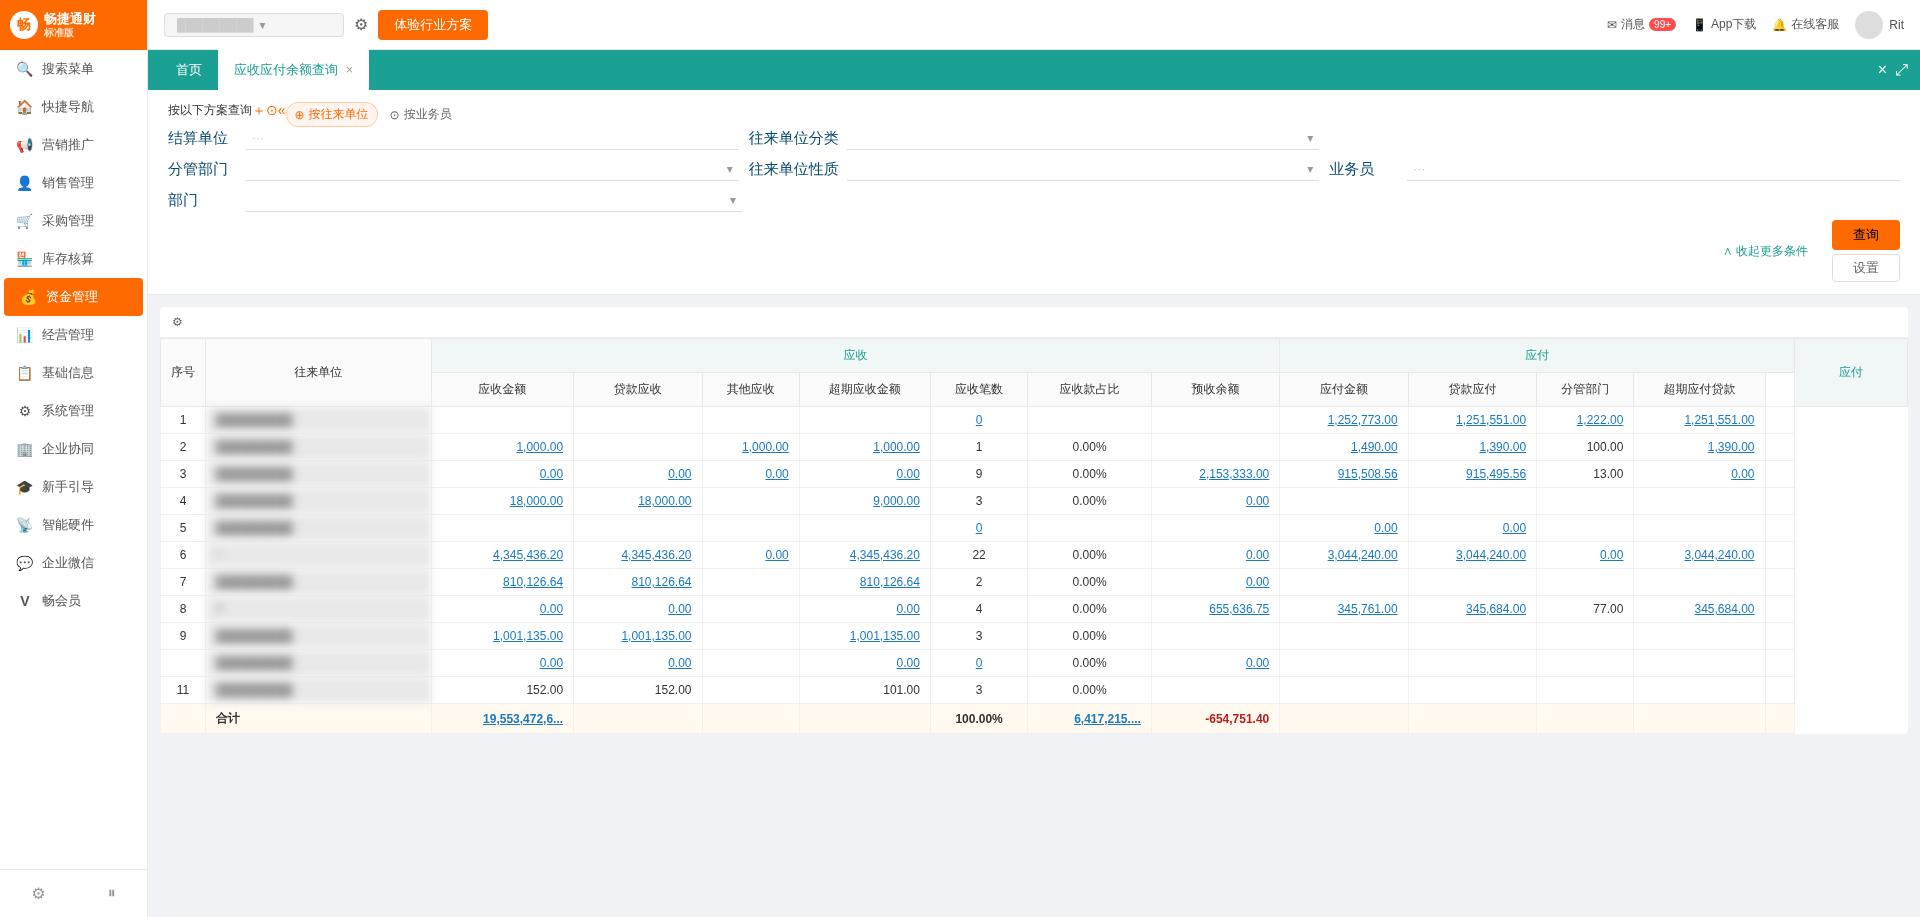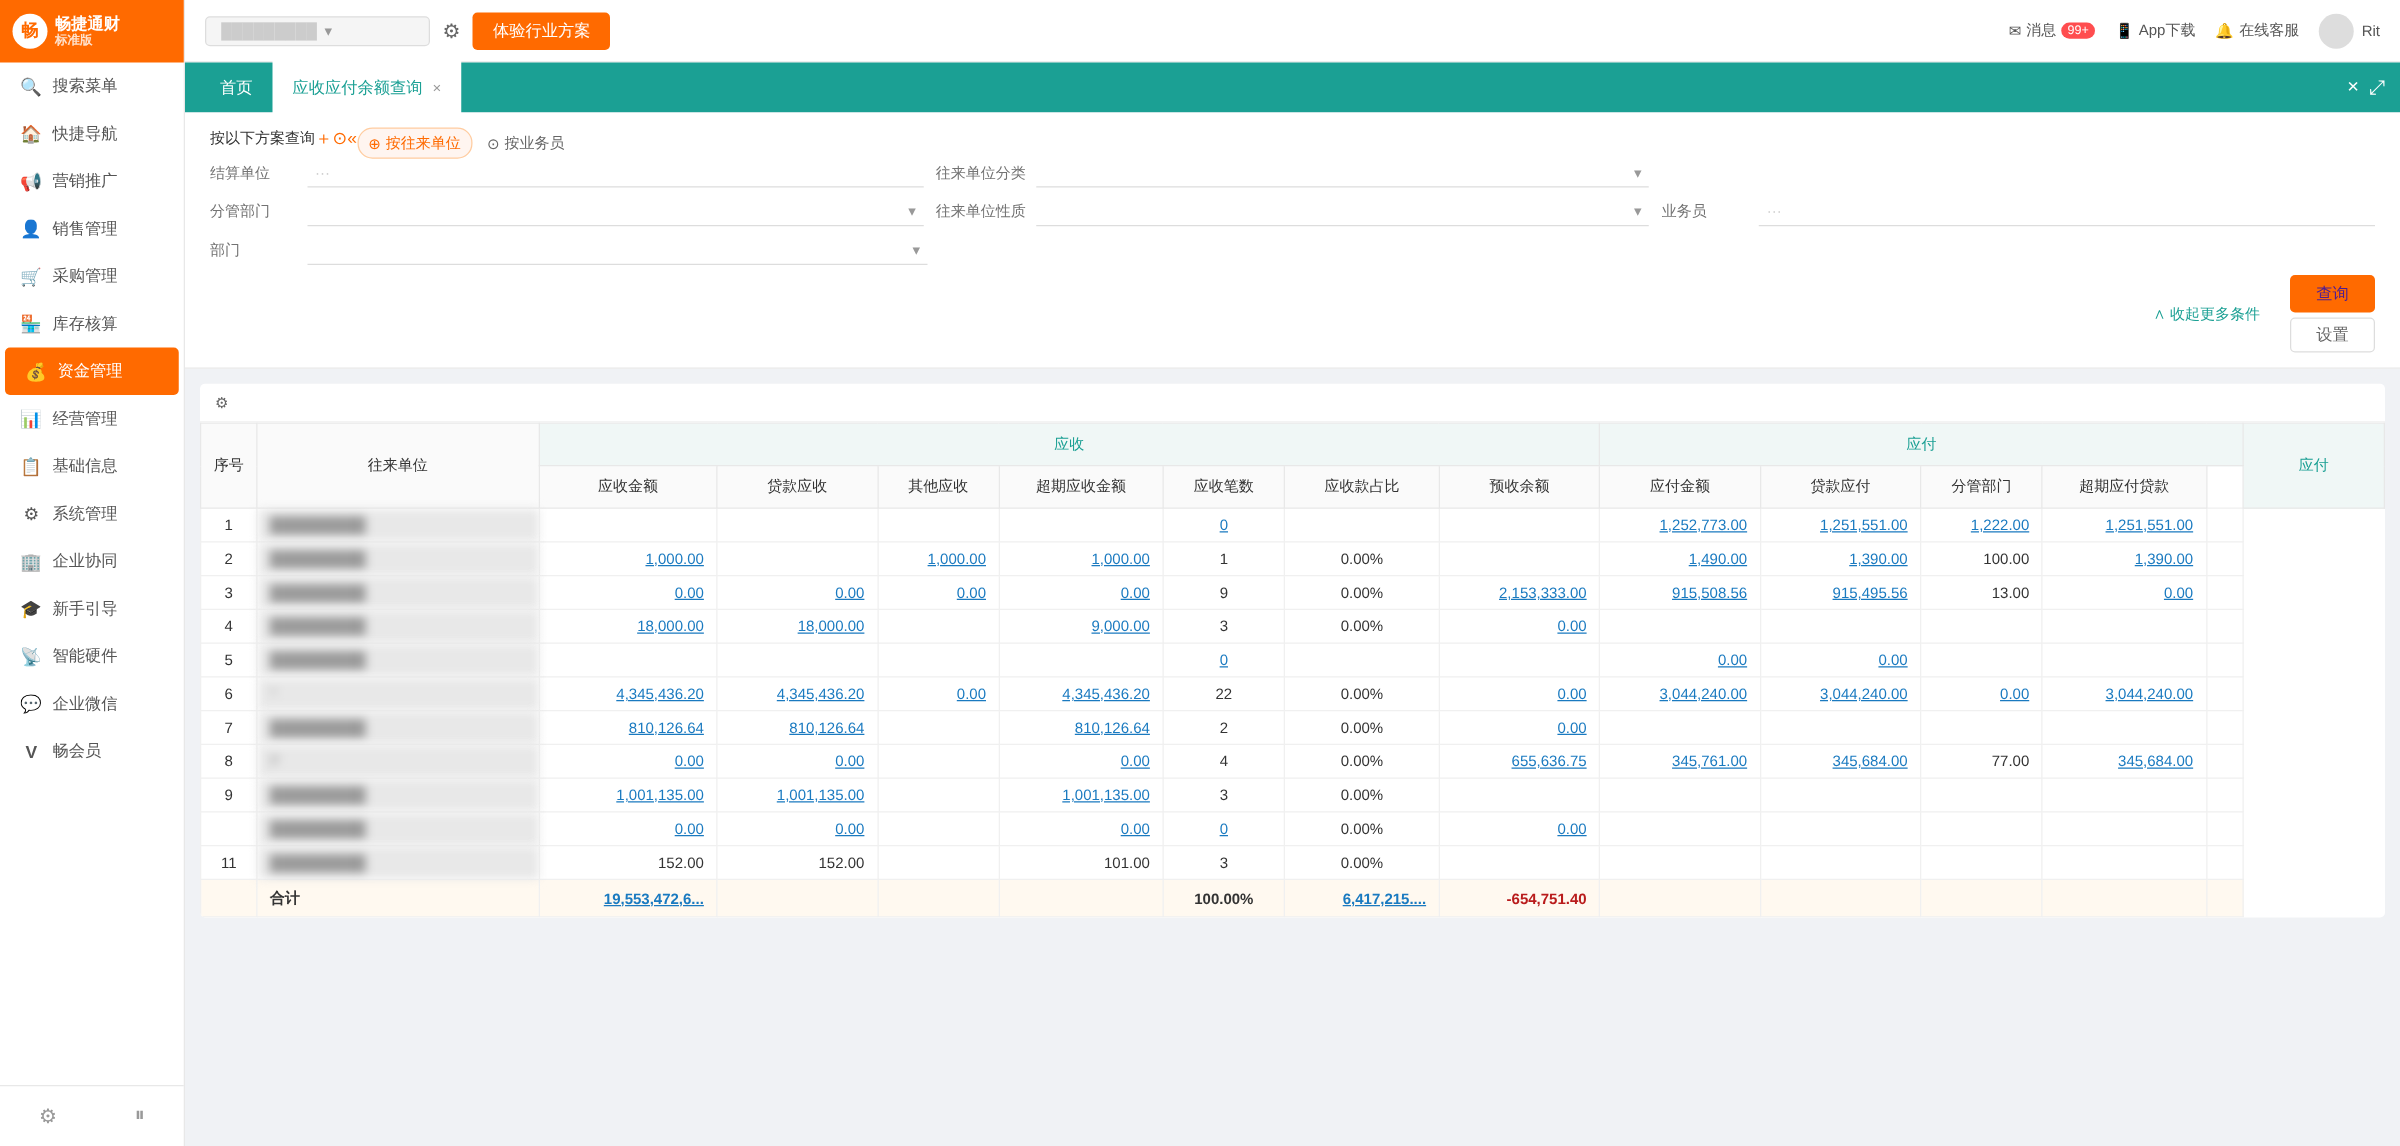--- a/index.html
+++ b/index.html
@@ -111,7 +111,7 @@
 
     .filter-rows { display: grid; grid-template-columns: 1fr 1fr 1fr; gap: 10px; margin-bottom: 8px; }
     .filter-row-item { display: flex; align-items: center; gap: 8px; }
-    .filter-item-label { font-size: 12px; color: #737373; white-space: nowrap; min-width: 70px; }
+    .filter-item-label { font-size: 15px; color: #0c4a6e; white-space: nowrap; min-width: 70px; }
     .filter-input {
       flex: 1; border: none; border-bottom: 1px solid #ddd; padding: 4px 6px;
       font-size: 12px; color: #333; outline: none; background: transparent;

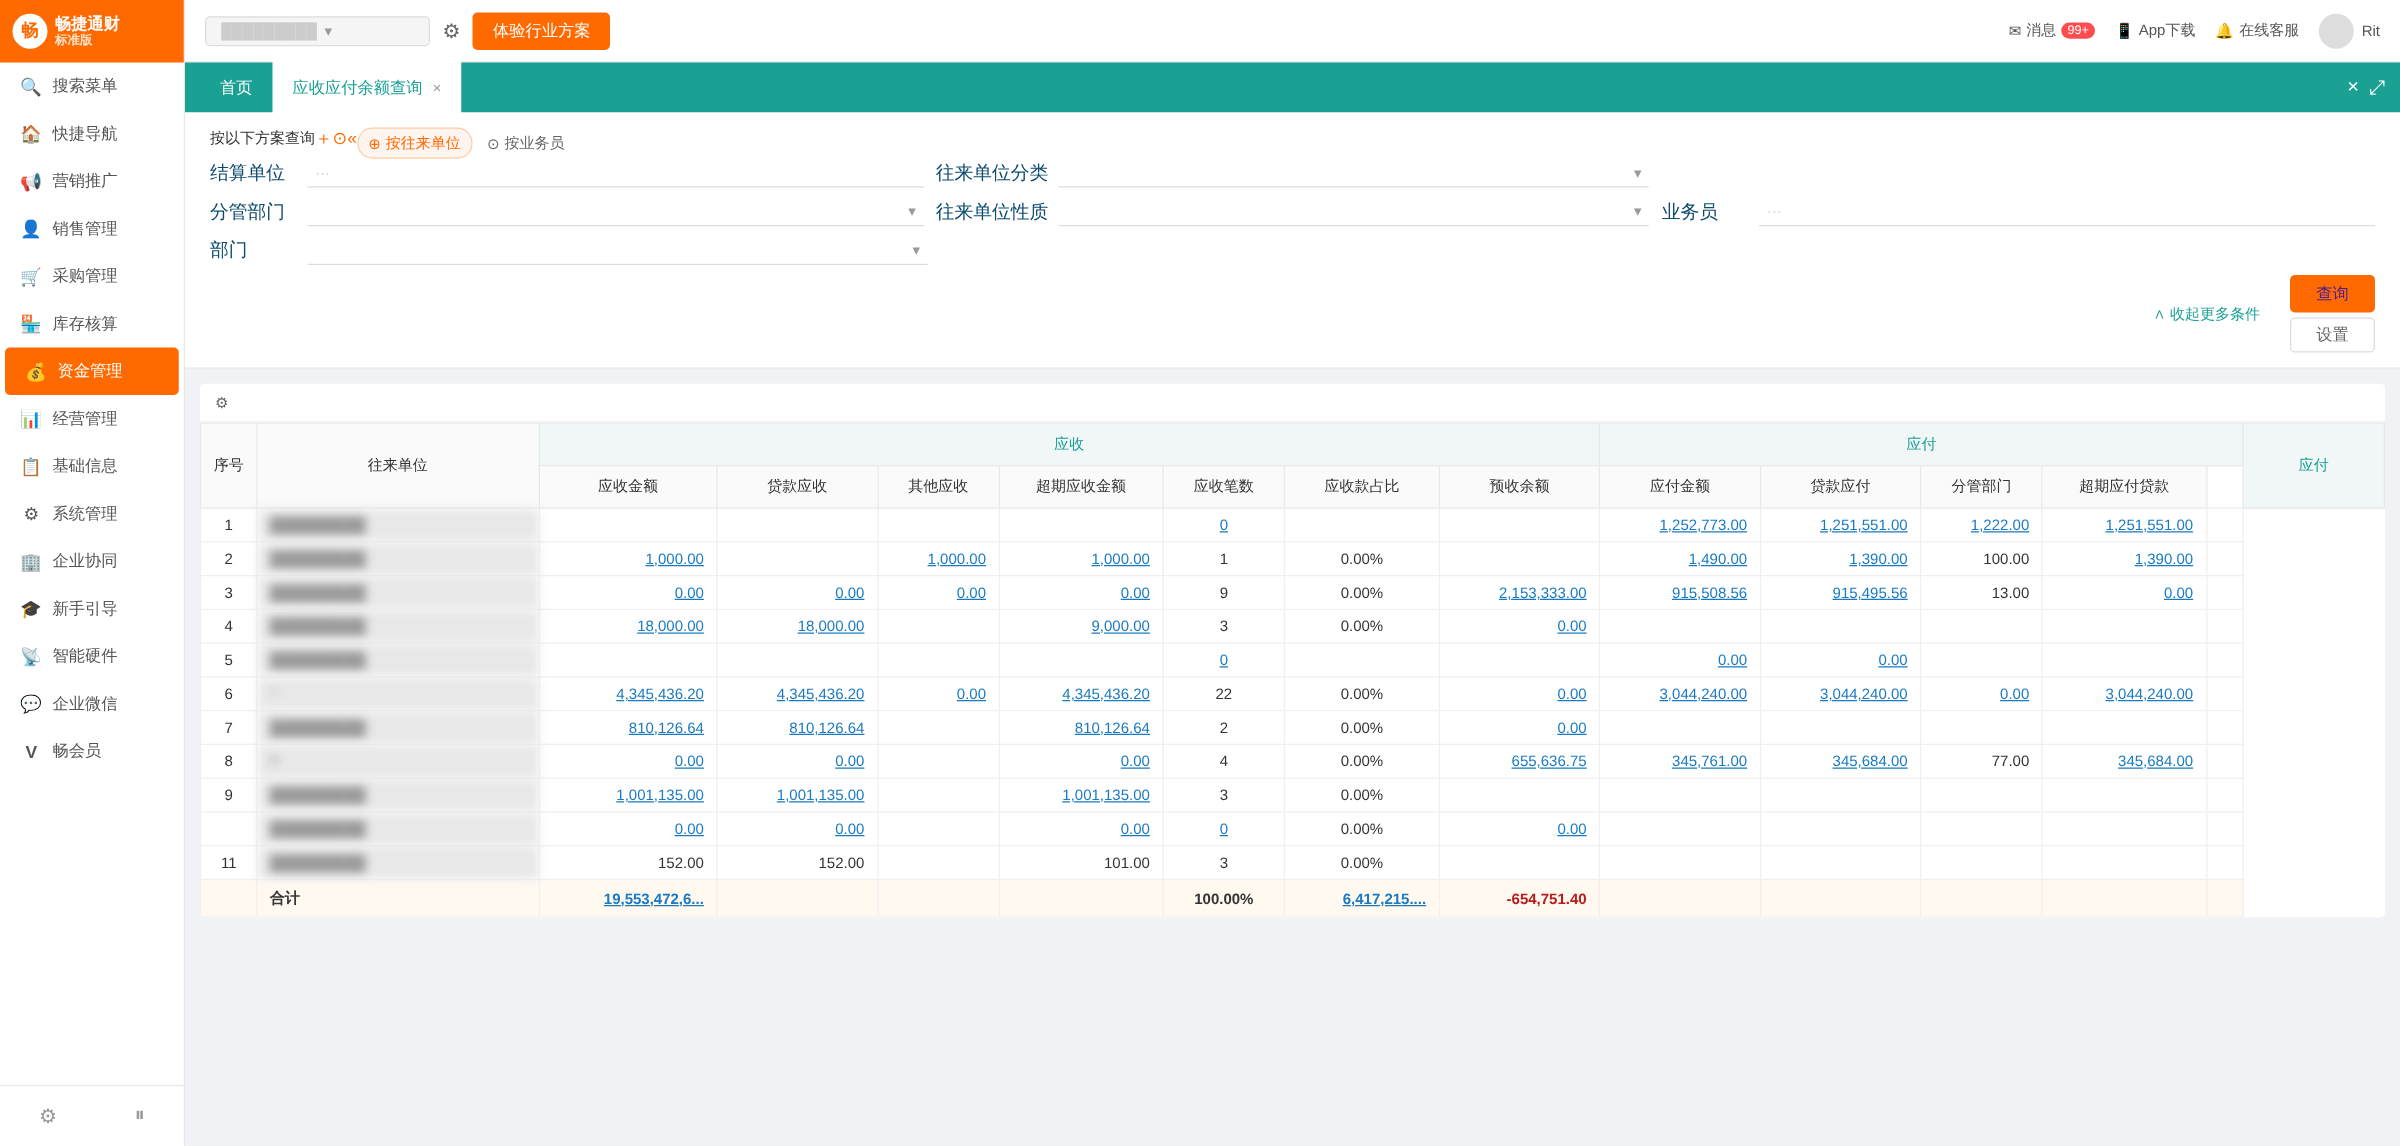--- a/index.html
+++ b/index.html
@@ -355,7 +355,7 @@
           <span>收起更多条件</span>
         </div>
         <div style="margin-left:20px; display:flex; flex-direction:column; gap:4px;">
-          <button style="background:#ff6a00;color:#4c1d95;border:none;padding:6px 20px;border-radius:4px;cursor:pointer;font-size:13px;">查询</button>
+          <button style="background:#ff6a00;color:#000000;border:none;padding:6px 20px;border-radius:4px;cursor:pointer;font-size:13px;">查询</button>
           <button style="background:#fff;color:#666;border:1px solid #ddd;padding:4px 20px;border-radius:4px;cursor:pointer;font-size:13px;">设置</button>
         </div>
       </div>

